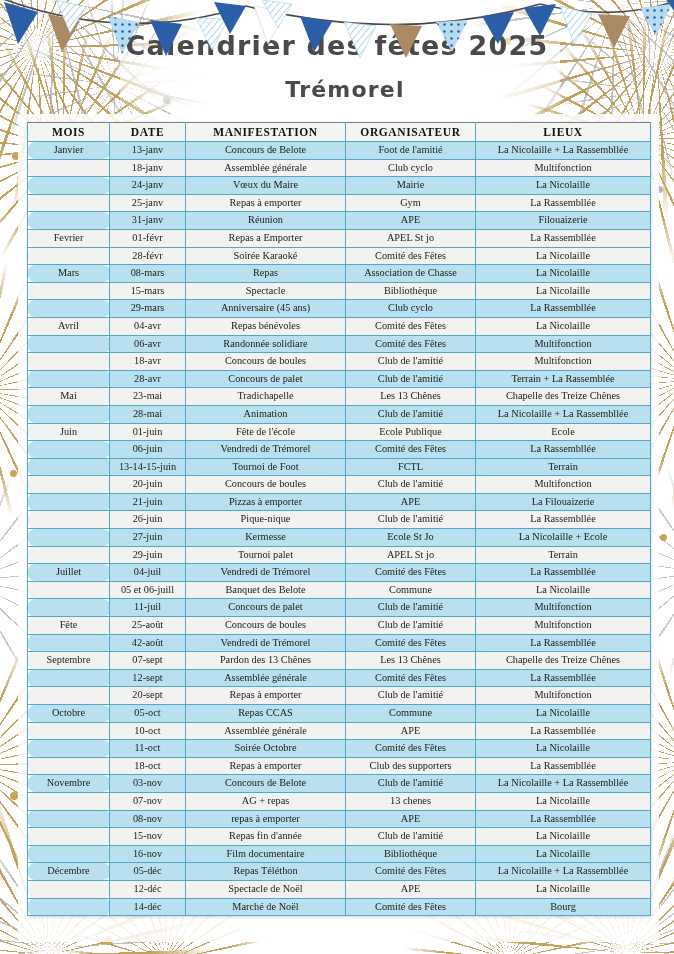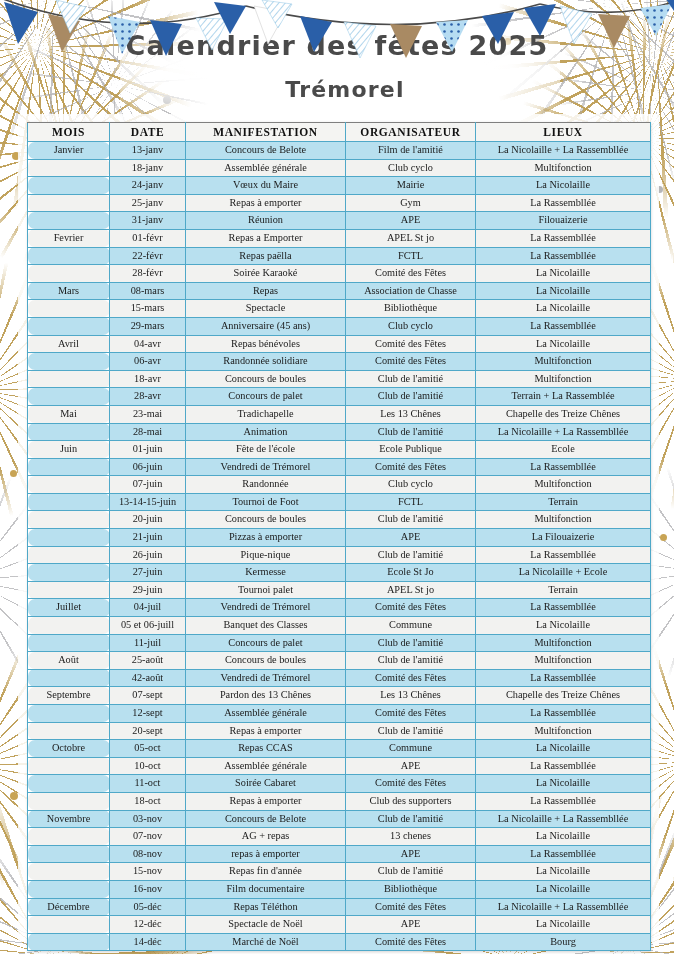--- a/index.html
+++ b/index.html
@@ -266,7 +266,7 @@
             <td class="month">Janvier</td>
             <td>13-janv</td>
             <td>Concours de Belote</td>
-            <td>Film de l'amitié</td>
+            <td>Foot de l'amitié</td>
             <td>La Nicolaille + La Rassembllée</td>
           </tr>
           <tr class="rw">

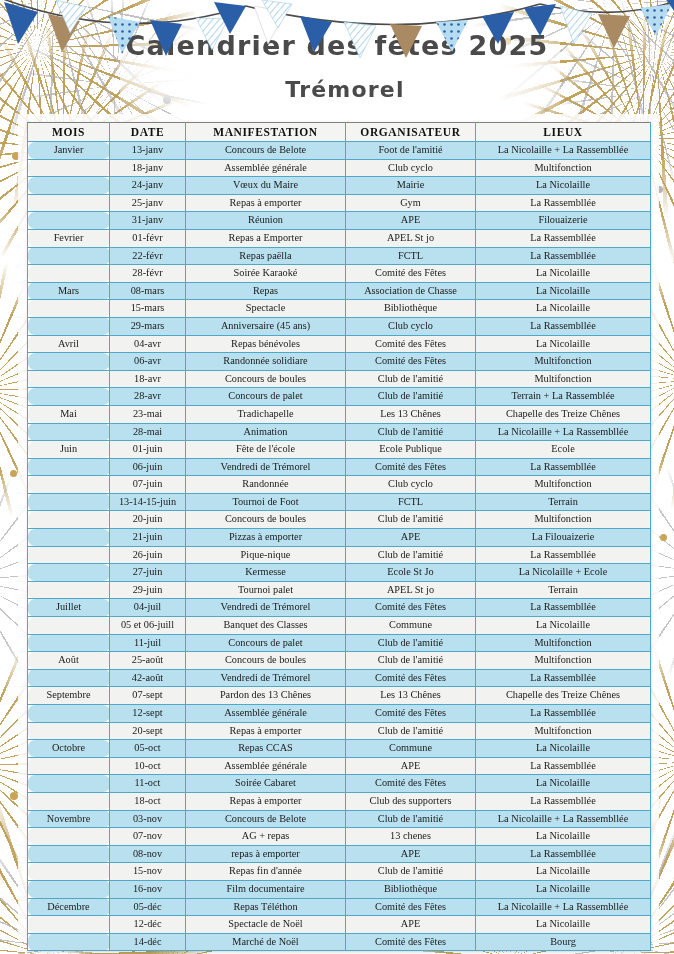--- a/index.html
+++ b/index.html
@@ -304,13 +304,6 @@
             <td>APEL St jo</td>
             <td>La Rassembllée</td>
           </tr>
-          <tr class="rb">
-            <td class="month"></td>
-            <td>22-févr</td>
-            <td>Repas paëlla</td>
-            <td>FCTL</td>
-            <td>La Rassembllée</td>
-          </tr>
           <tr class="rw">
             <td class="month"></td>
             <td>28-févr</td>

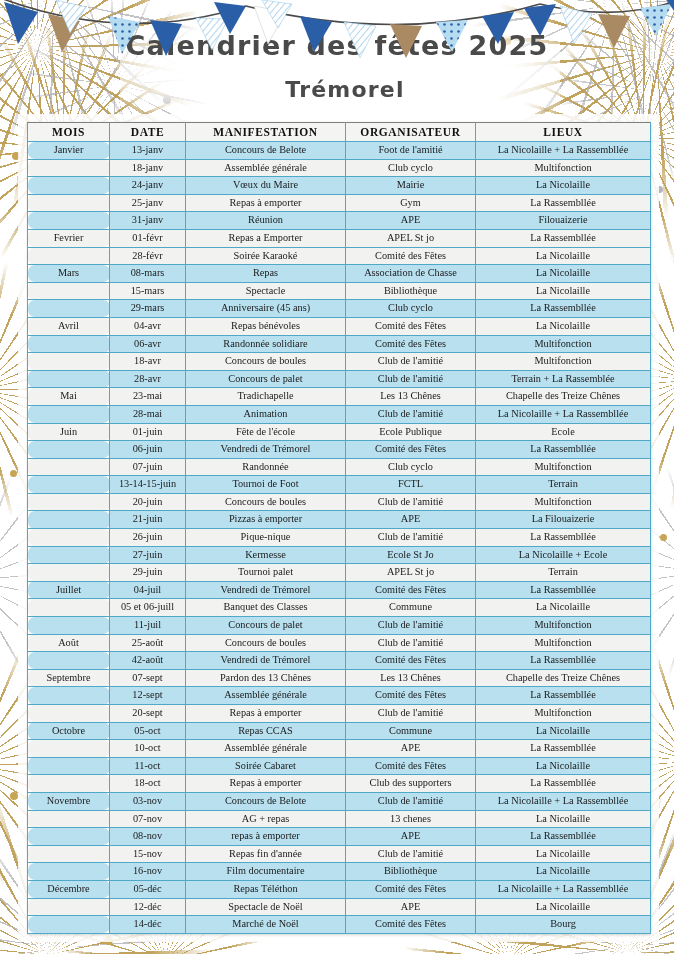--- a/index.html
+++ b/index.html
@@ -388,13 +388,6 @@
             <td>Comité des Fêtes</td>
             <td>La Rassembllée</td>
           </tr>
-          <tr class="rw">
-            <td class="month"></td>
-            <td>07-juin</td>
-            <td>Randonnée</td>
-            <td>Club cyclo</td>
-            <td>Multifonction</td>
-          </tr>
           <tr class="rb">
             <td class="month"></td>
             <td>13-14-15-juin</td>

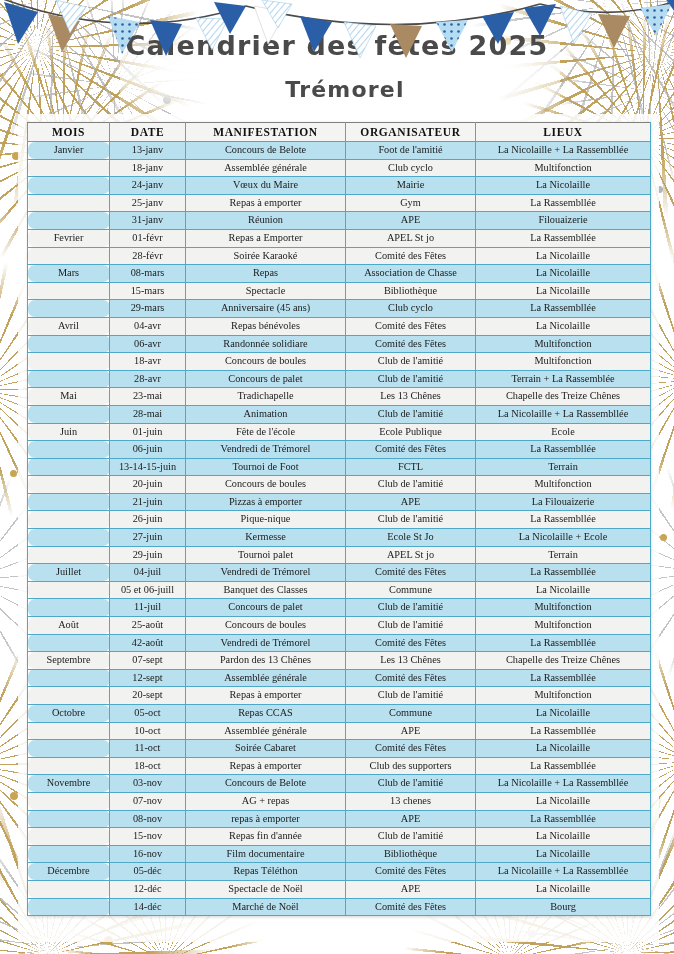--- a/index.html
+++ b/index.html
@@ -440,7 +440,7 @@
           <tr class="rw">
             <td class="month"></td>
             <td>05 et 06-juill</td>
-            <td>Banquet des Classes</td>
+            <td>Banquet des Belote</td>
             <td>Commune</td>
             <td>La Nicolaille</td>
           </tr>

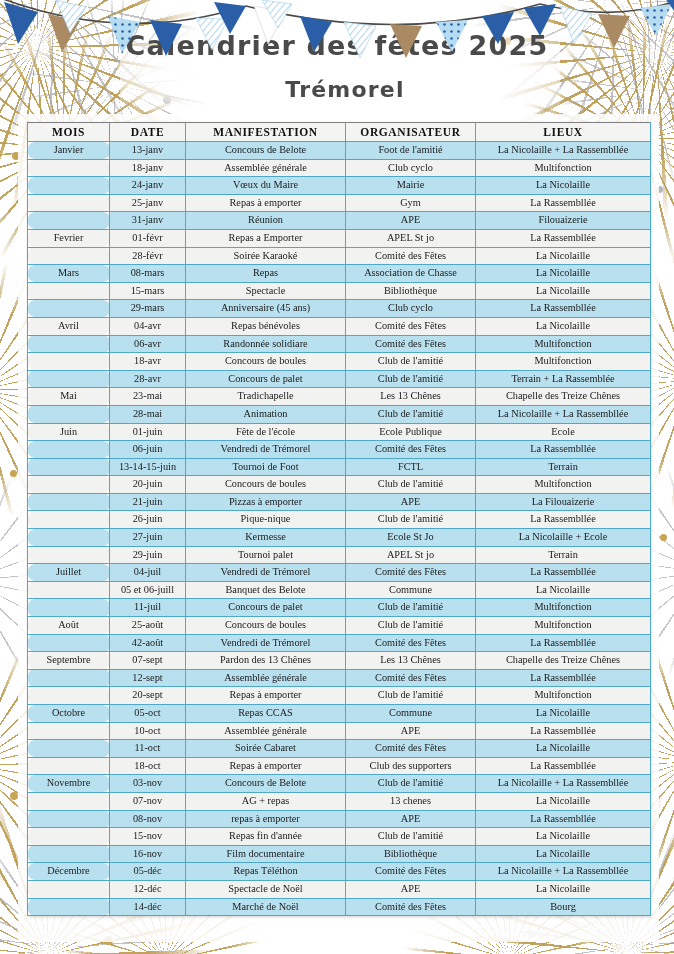--- a/index.html
+++ b/index.html
@@ -452,7 +452,7 @@
             <td>Multifonction</td>
           </tr>
           <tr class="rw">
-            <td class="month">Août</td>
+            <td class="month">Fête</td>
             <td>25-août</td>
             <td>Concours de boules</td>
             <td>Club de l'amitié</td>

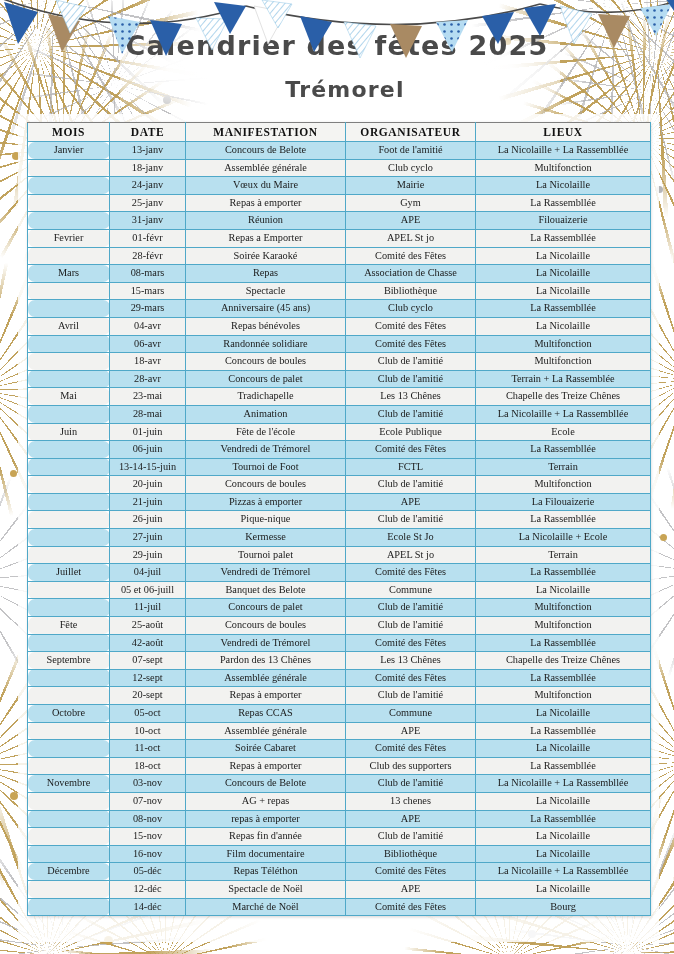--- a/index.html
+++ b/index.html
@@ -503,7 +503,7 @@
           <tr class="rb">
             <td class="month"></td>
             <td>11-oct</td>
-            <td>Soirée Cabaret</td>
+            <td>Soirée Octobre</td>
             <td>Comité des Fêtes</td>
             <td>La Nicolaille</td>
           </tr>

